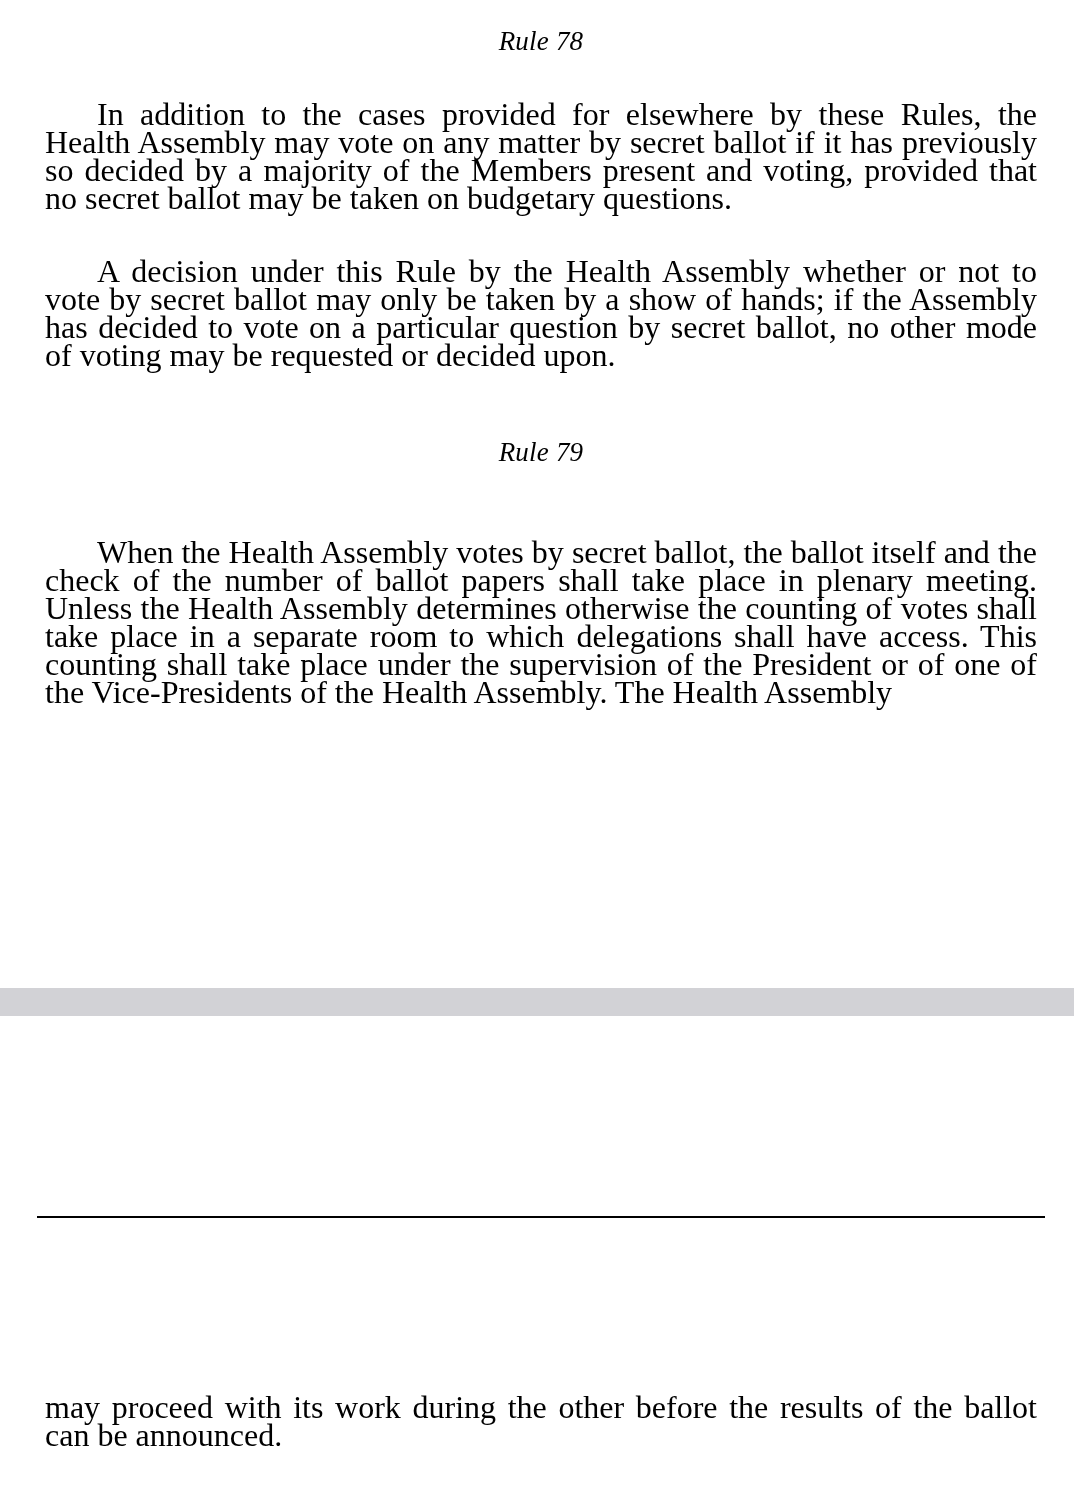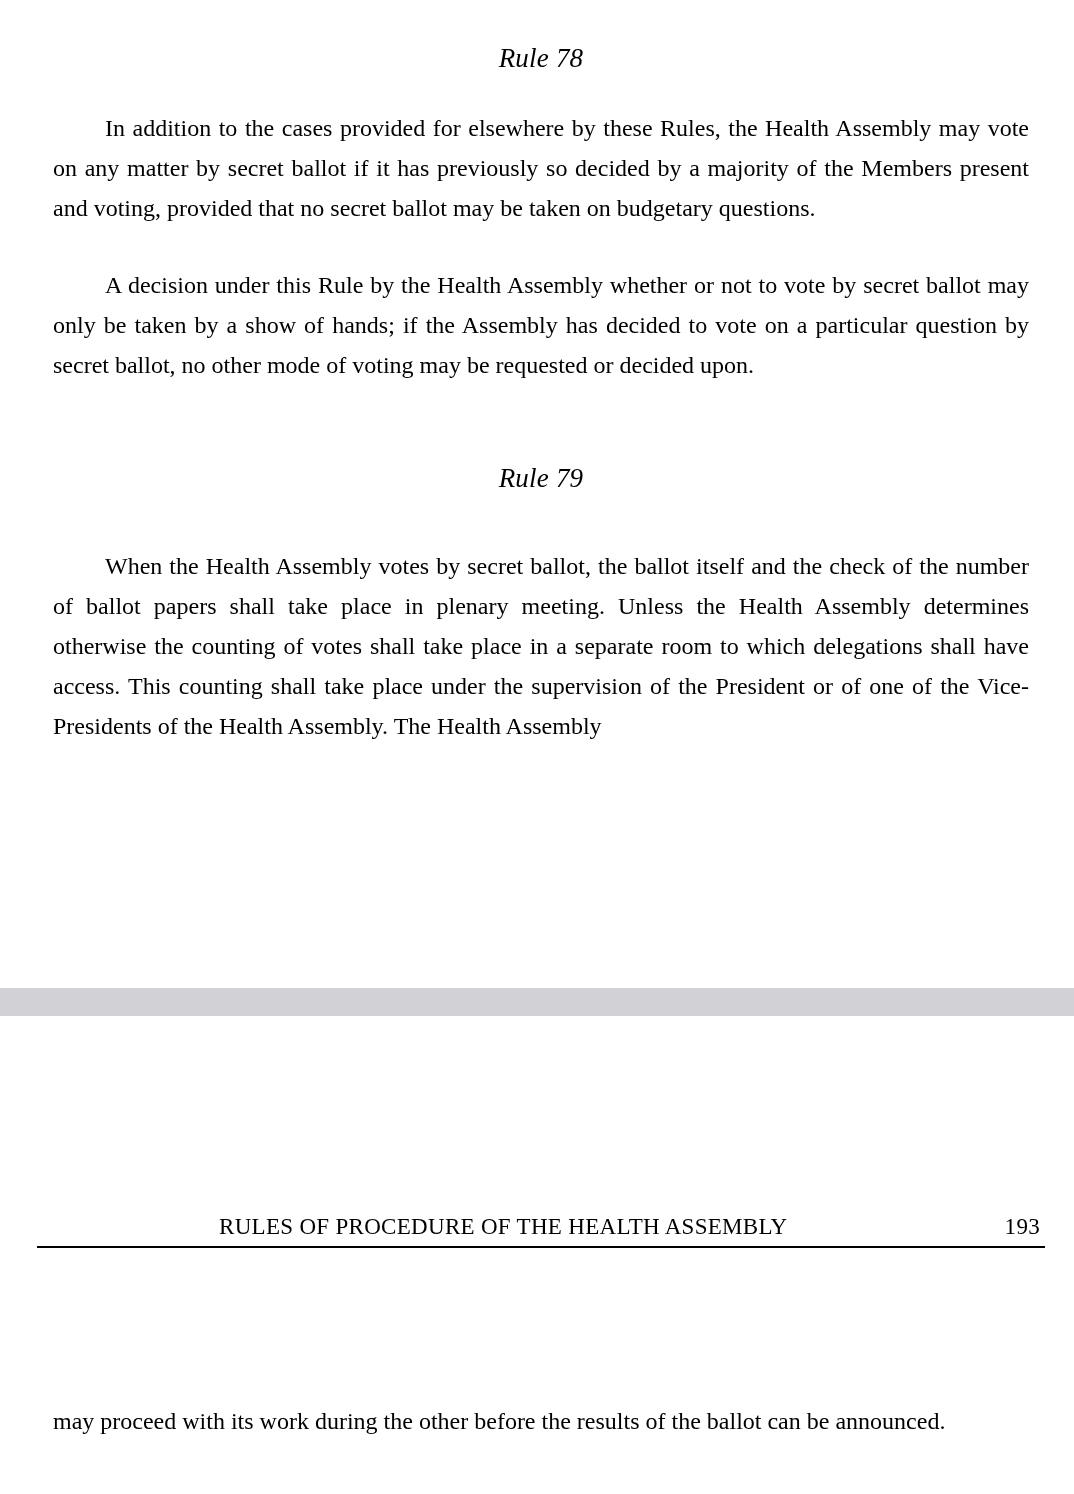--- a/index.html
+++ b/index.html
@@ -35,7 +35,7 @@
     font-size: 27px;
     text-align: center;
     line-height: 1.15;
-    margin: 17px;
+    margin: 0;
     letter-spacing: 0.2px;
   }
 

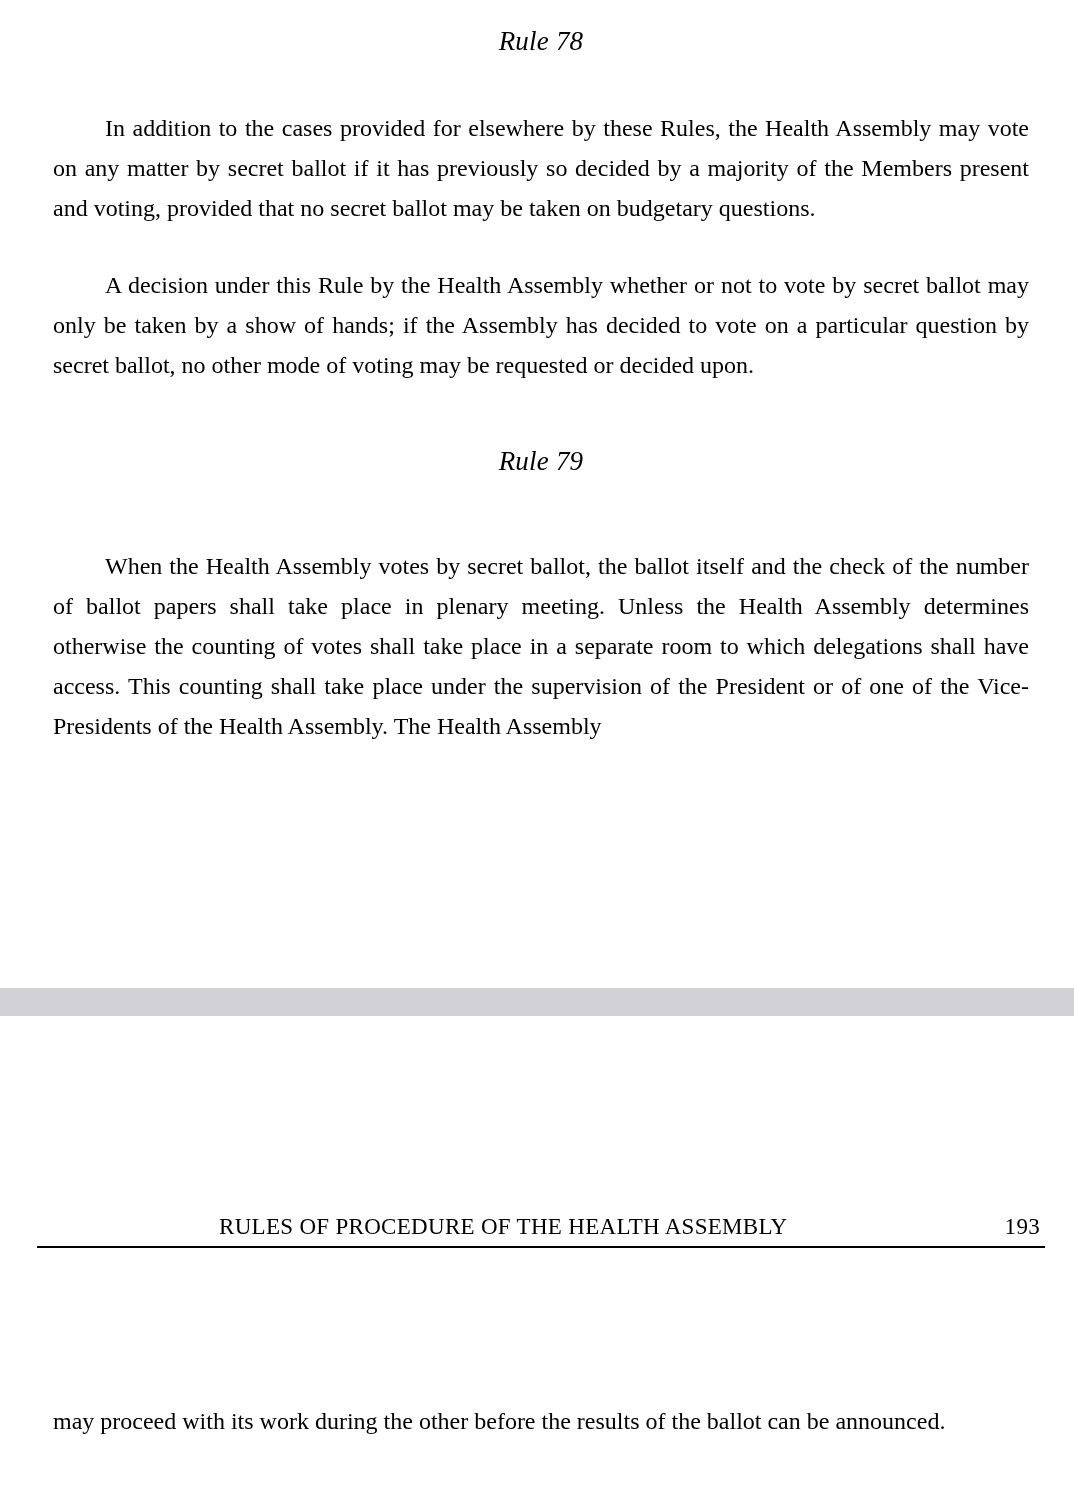--- a/index.html
+++ b/index.html
@@ -40,11 +40,11 @@
   }
 
   .body-par {
-    font-size: 24px;
-    line-height: 40px;
+    font-size: 32px;
+    line-height: 28px;
     text-align: justify;
     text-align-last: left;
-    margin: 16px;
+    margin: 8px;
     text-indent: 52px;
     word-spacing: 0px;
     hyphens: none;

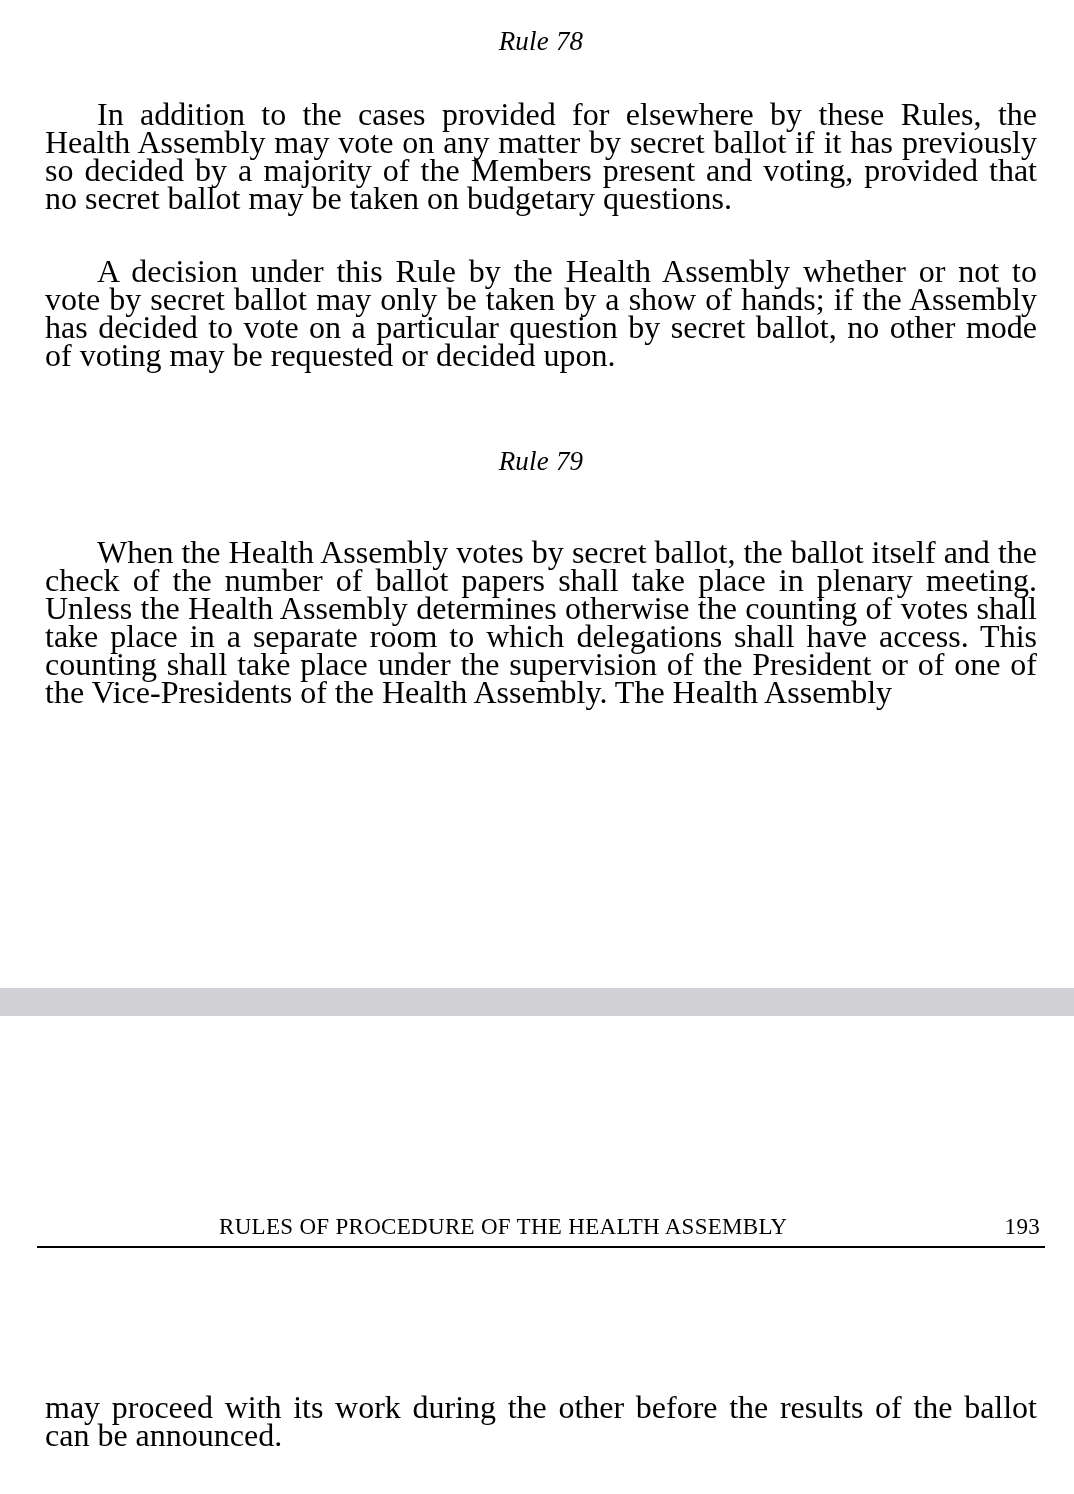--- a/index.html
+++ b/index.html
@@ -109,7 +109,7 @@
     <p class="body-par">A decision under this Rule by the Health Assembly whether or not to vote by secret ballot may only be taken by a show of hands; if the Assembly has decided to vote on a particular question by secret ballot, no other mode of voting may be requested or decided upon.</p>
   </div>
 
-  <div class="column" style="top:446px;">
+  <div class="column" style="top:437px;">
     <div class="rule-heading">Rule 79</div>
   </div>
 

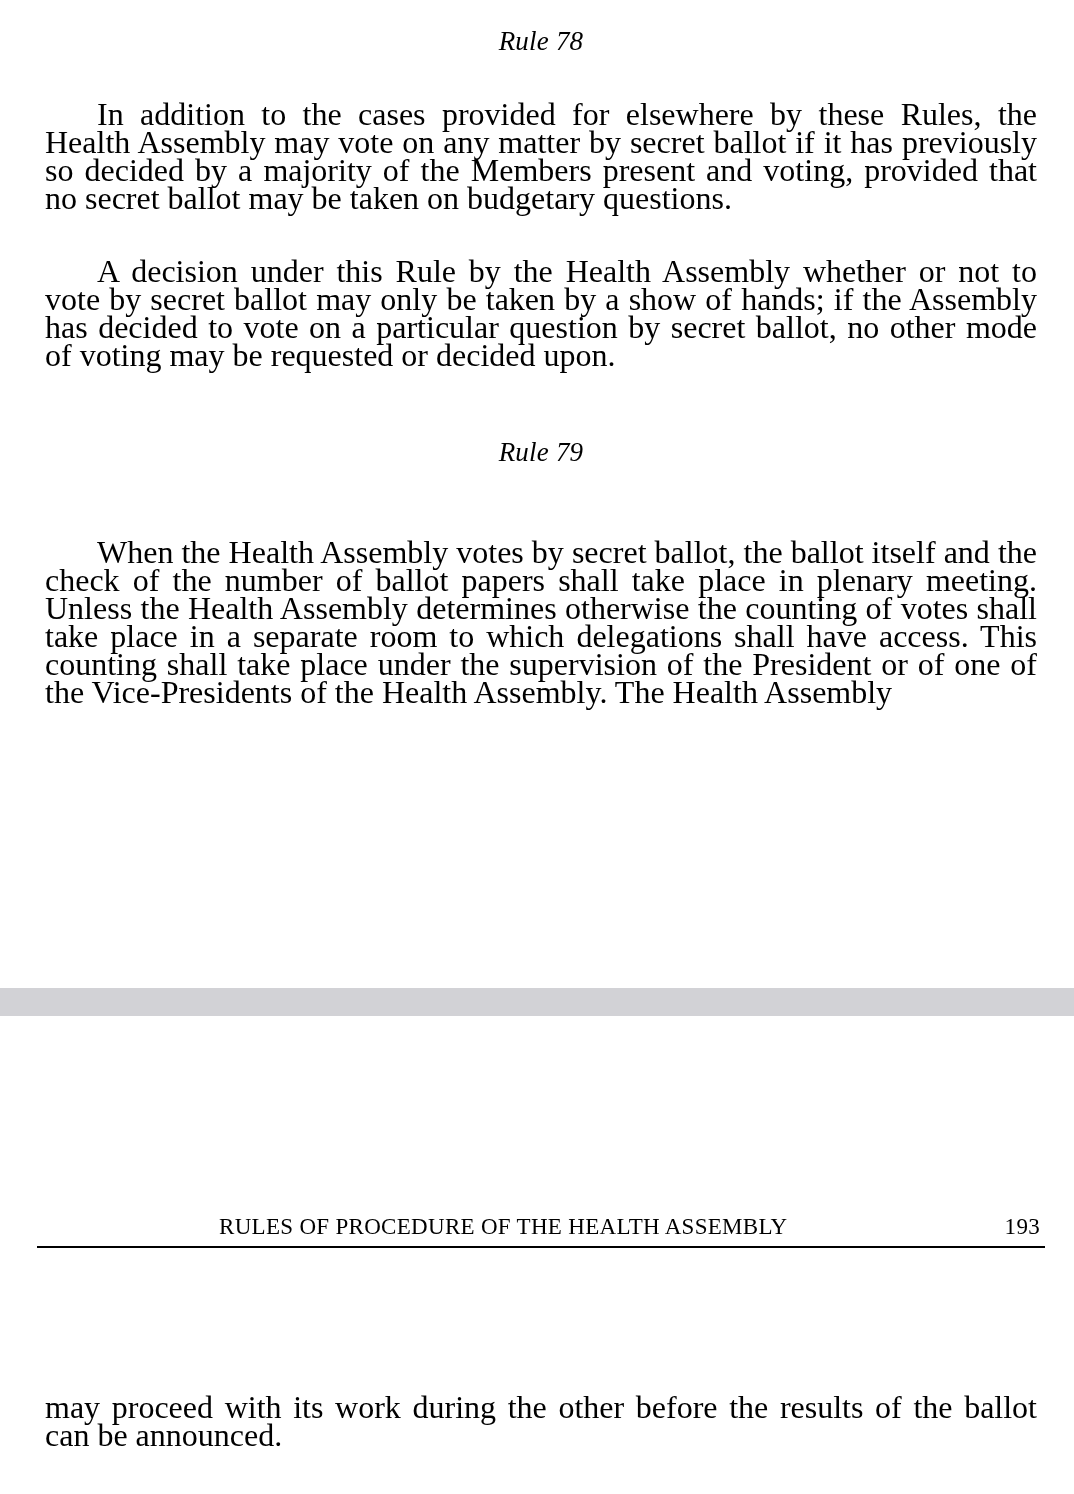--- a/index.html
+++ b/index.html
@@ -120,10 +120,6 @@
   <div class="page-break-band" style="top:988px;"></div>
 
   <div class="footer" style="top:1212px;">
-    <div class="footer-row">
-      <span class="footer-title">RULES OF PROCEDURE OF THE HEALTH ASSEMBLY</span>
-      <span class="footer-pageno">193</span>
-    </div>
     <div class="footer-rule"></div>
   </div>
 

